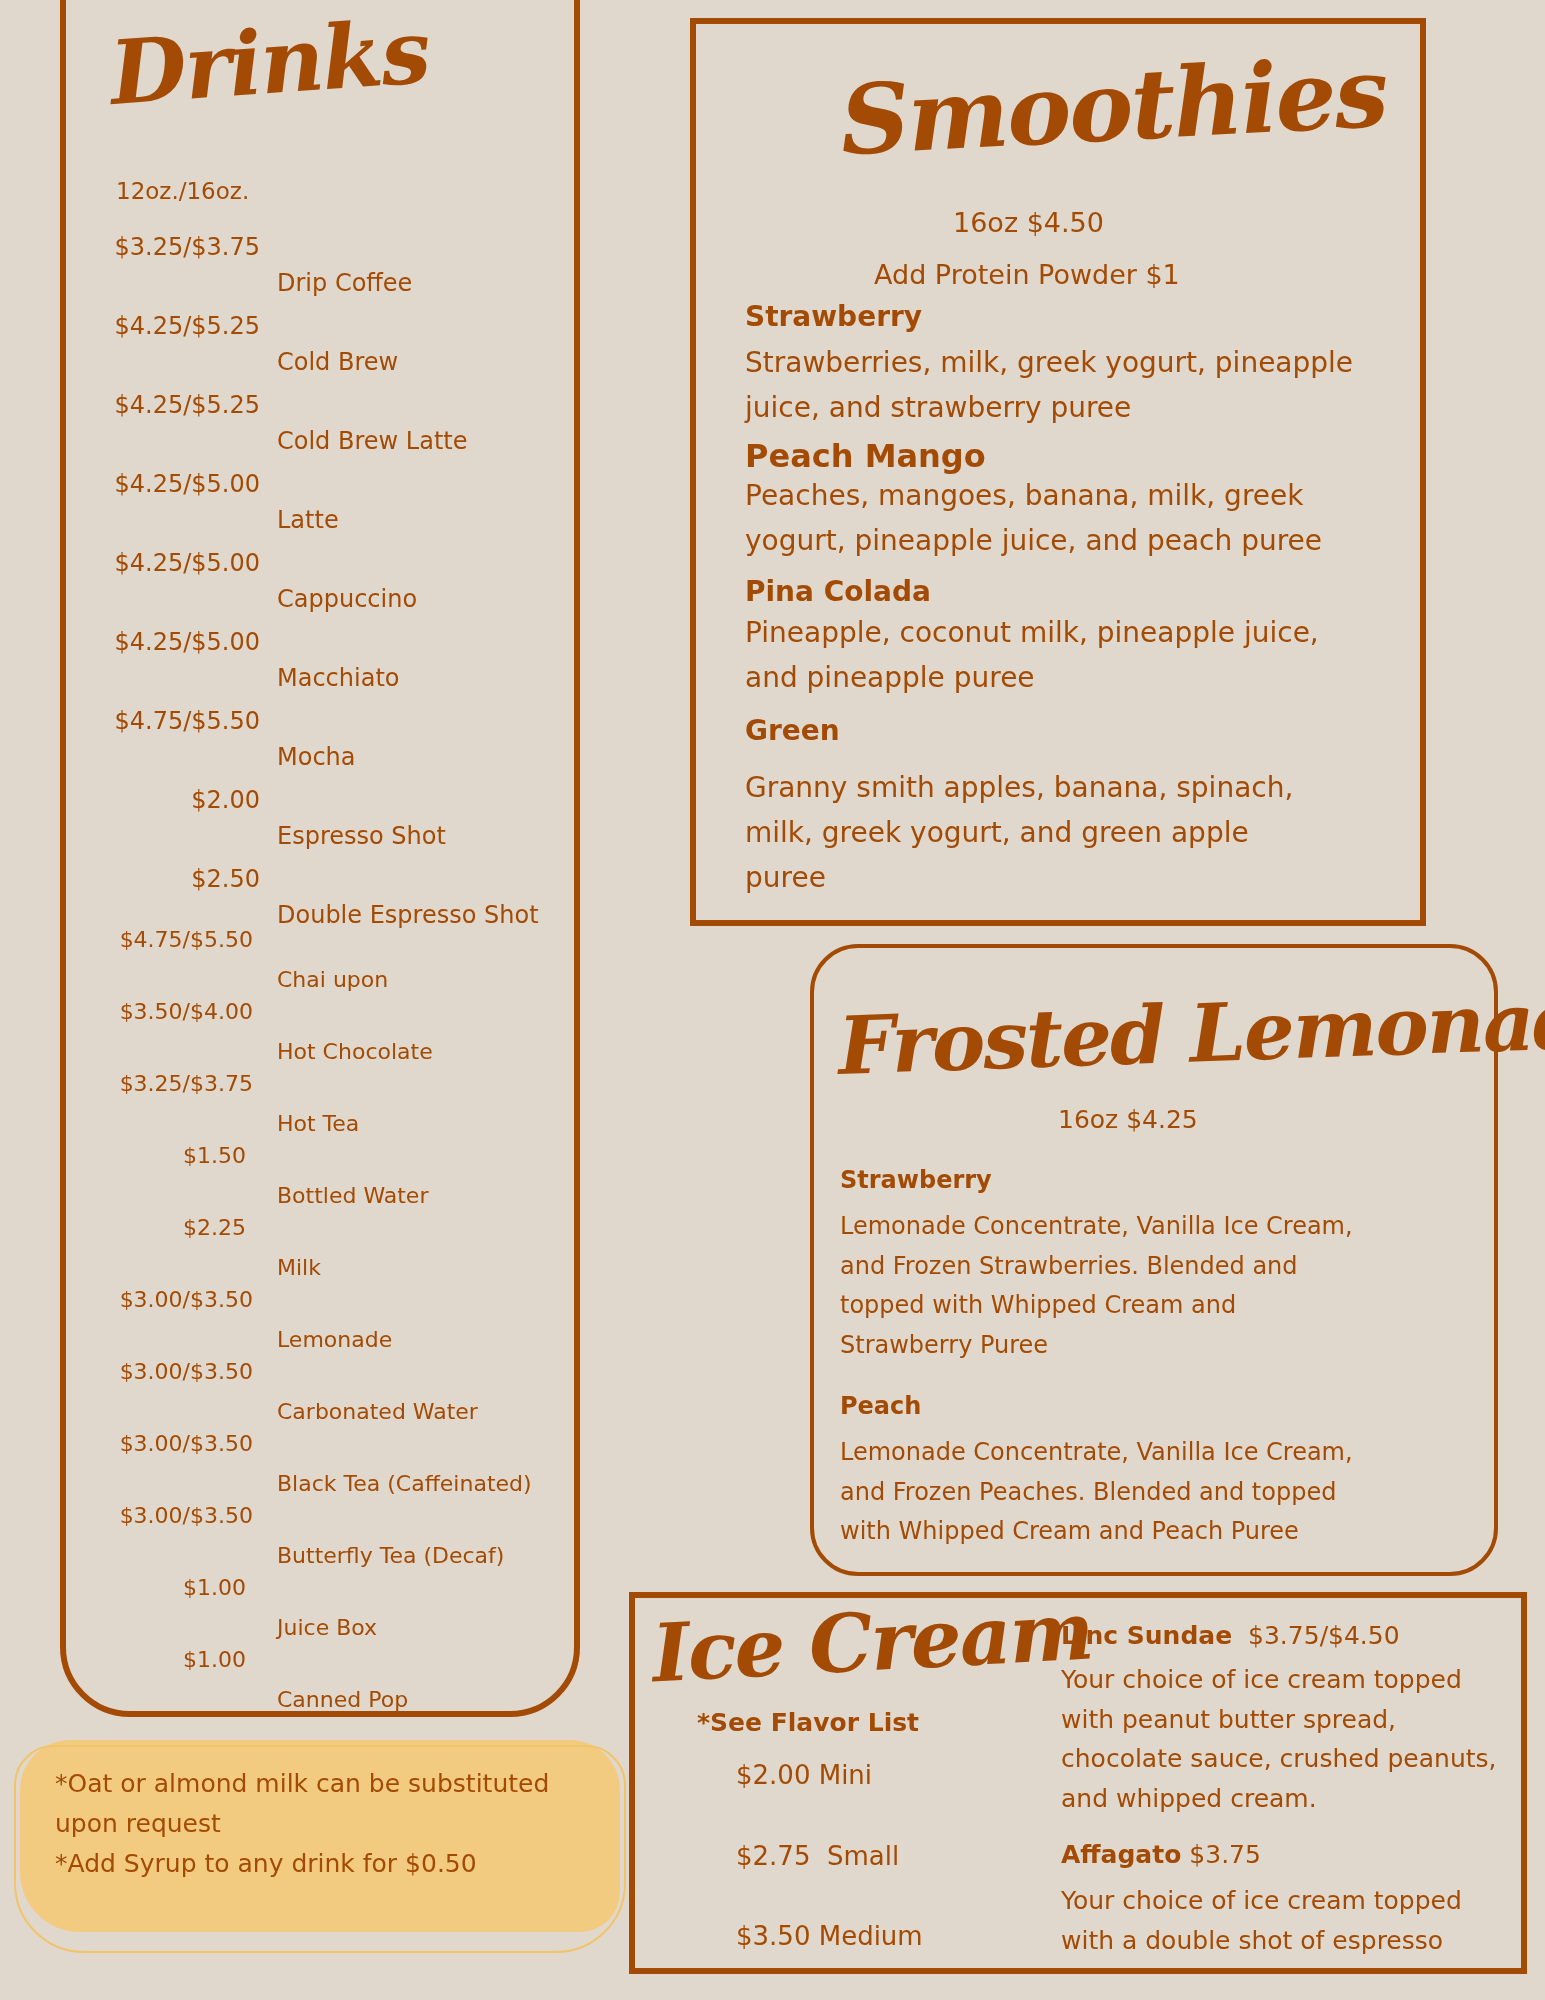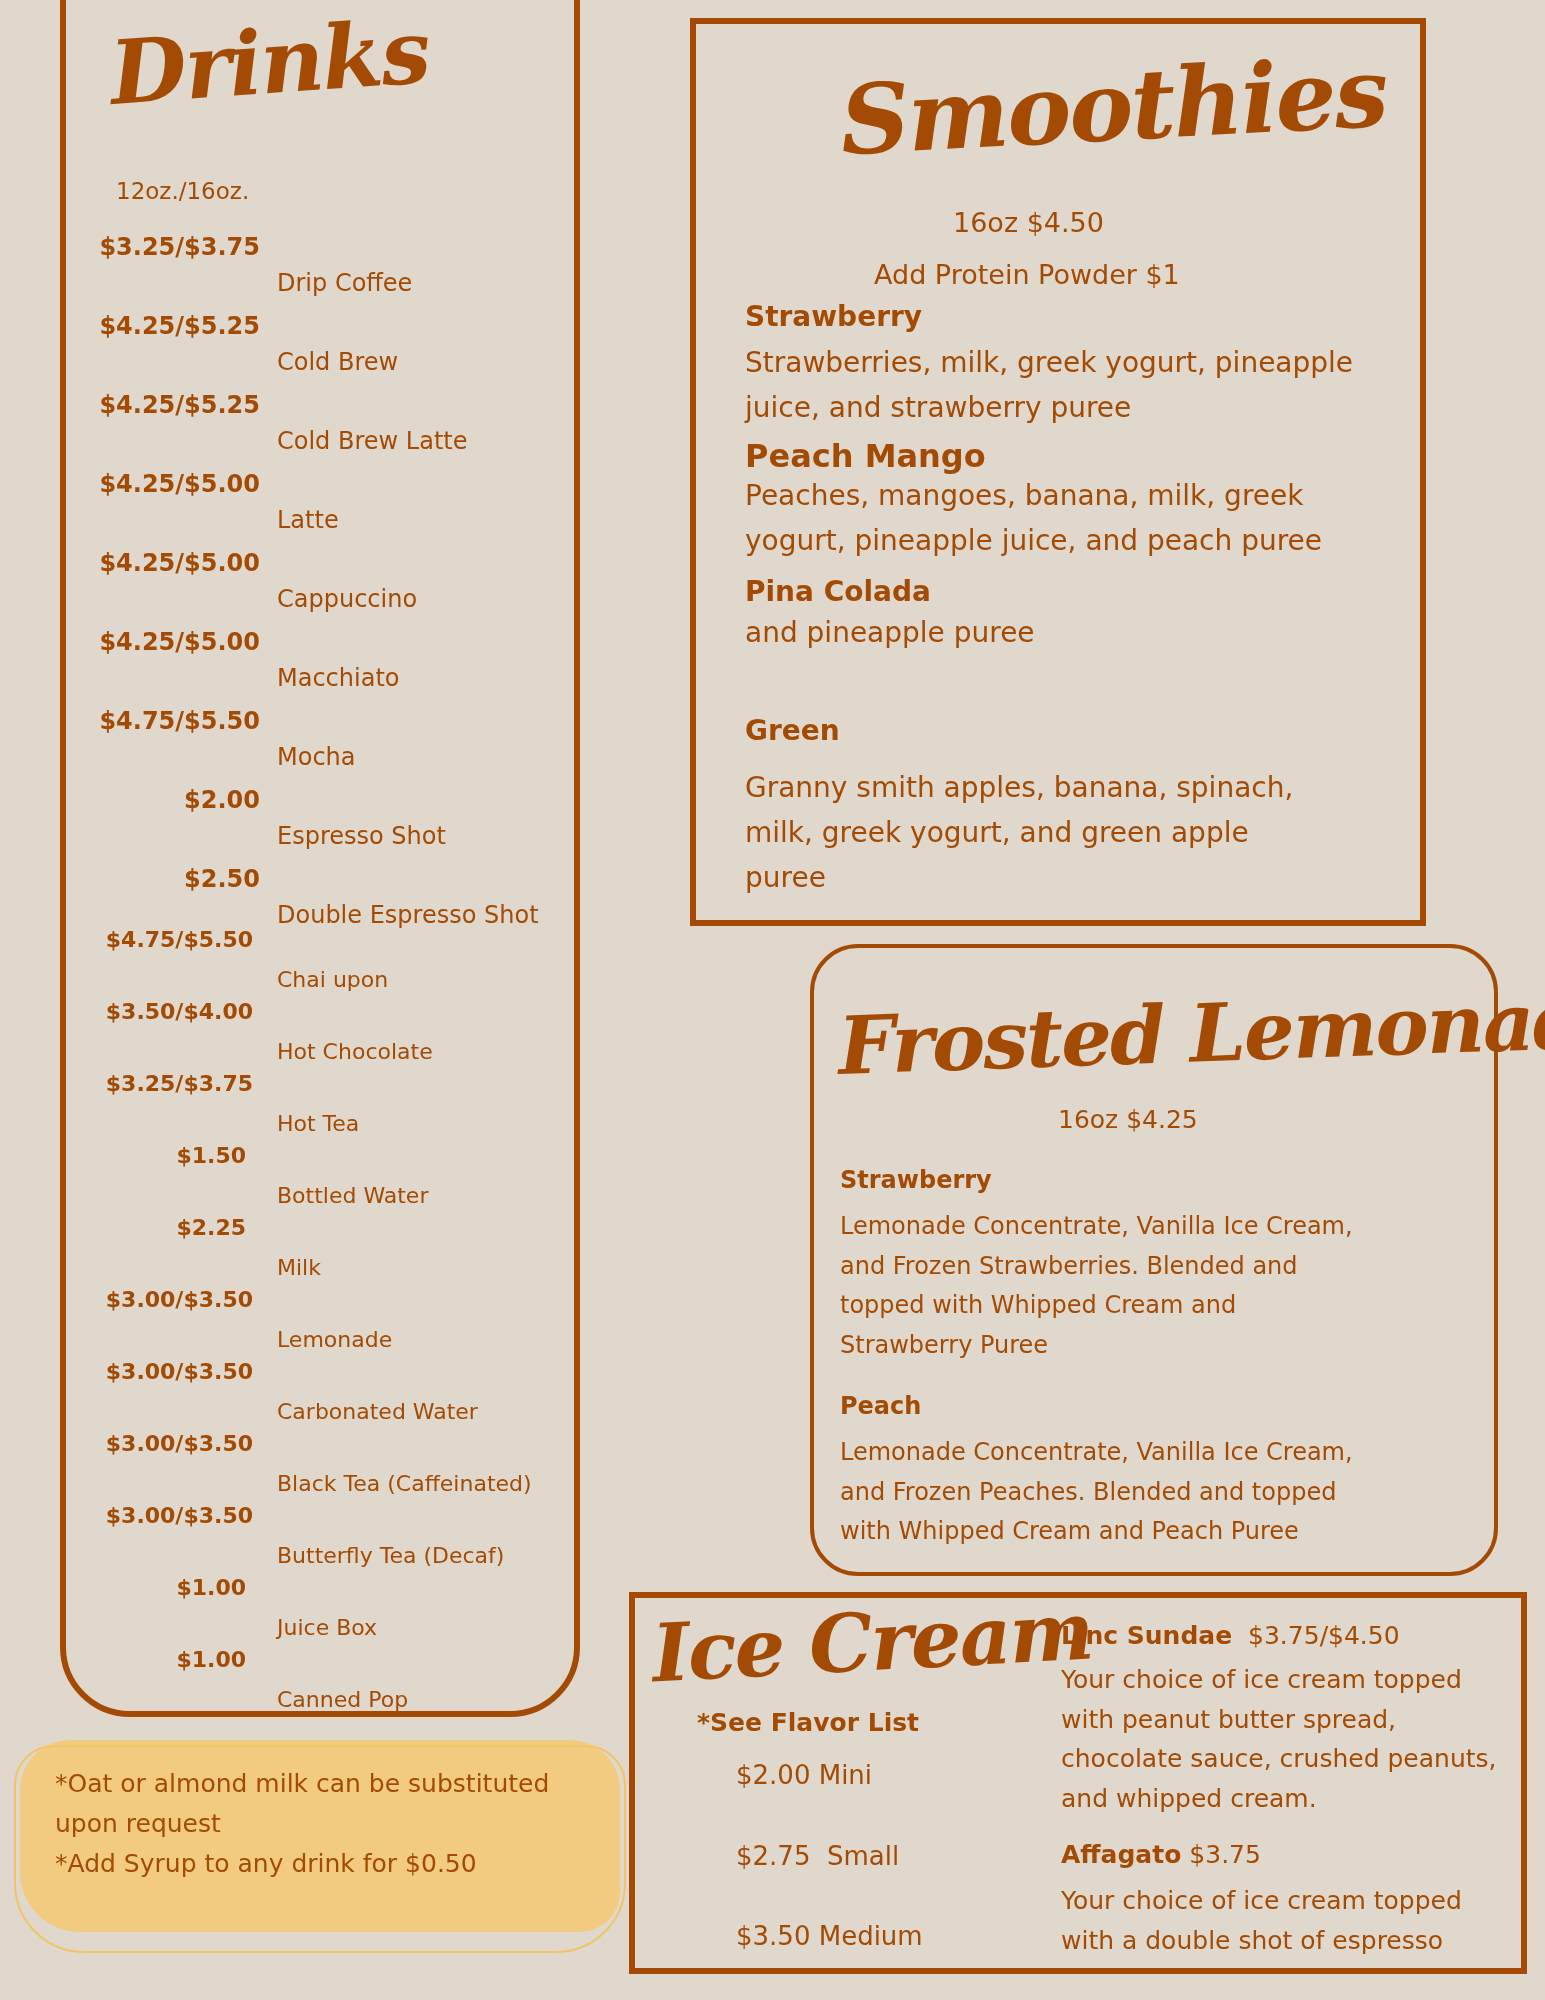--- a/index.html
+++ b/index.html
@@ -62,7 +62,6 @@
       top: 0;
       white-space: nowrap;
       text-align: right;
-      font-weight: bold;
     }
     .drink-name {
       position: absolute;

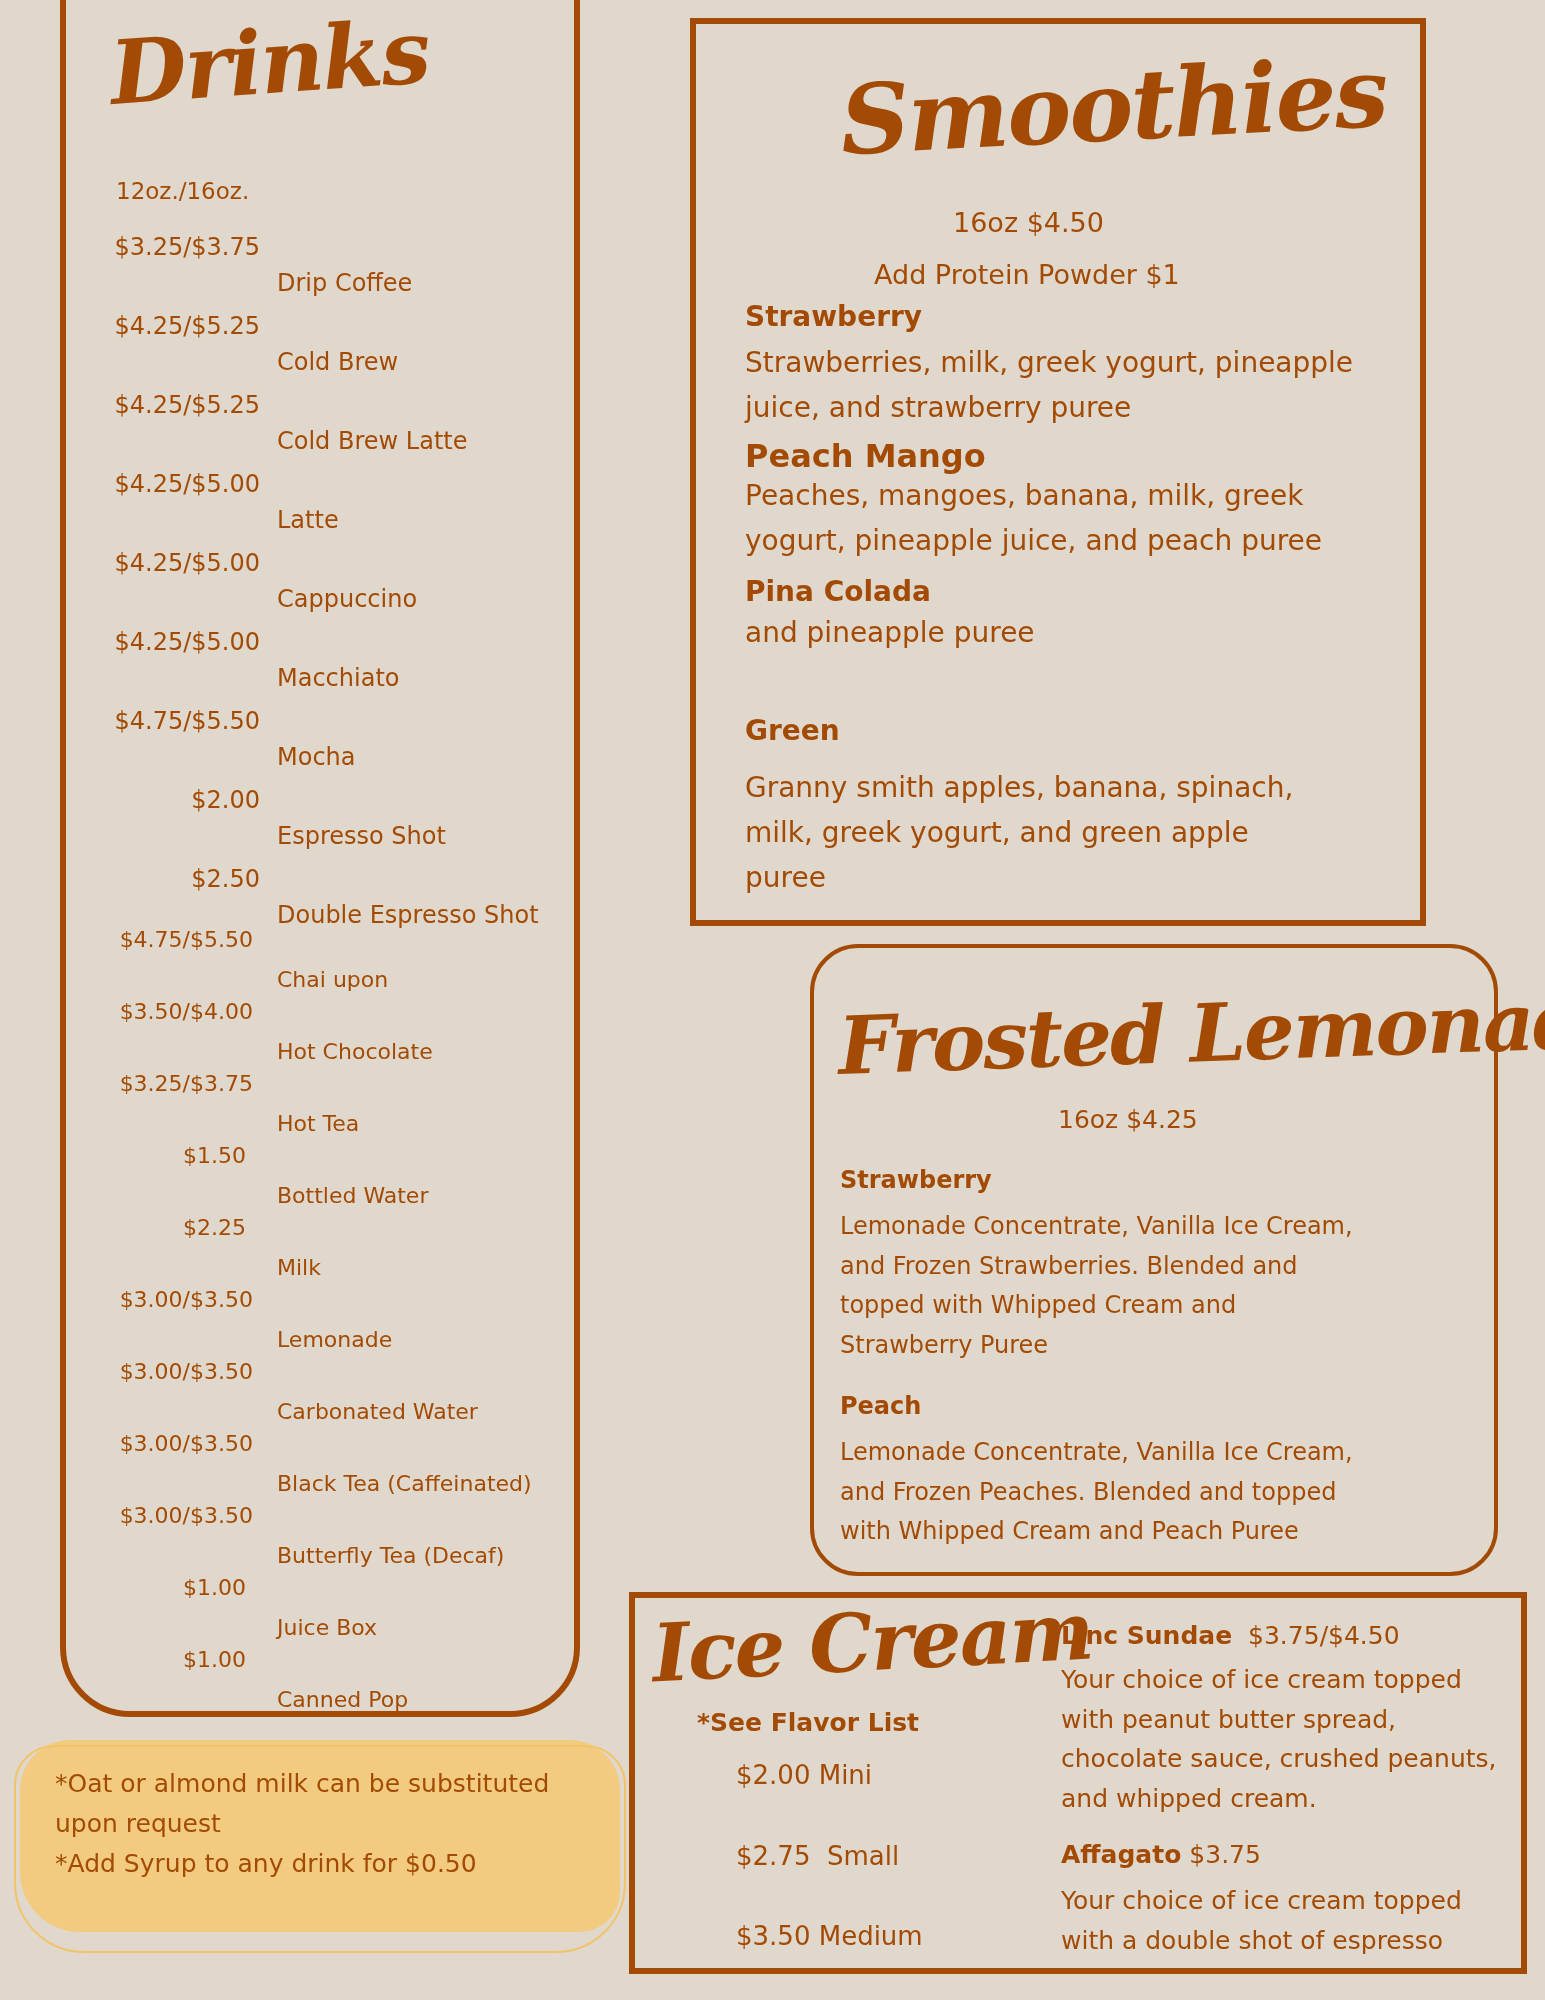--- a/index.html
+++ b/index.html
@@ -274,6 +274,7 @@
 </div>
 <div class="item-name" style="left:745px; top:575px; font-size:28px;">Pina Colada</div>
 <div class="item-desc" style="left:745px; top:610px; font-size:28px; line-height:45px;">
+  <div>Pineapple, coconut milk, pineapple juice,</div>
   <div>and pineapple puree</div>
 </div>
 <div class="item-name" style="left:745px; top:714px; font-size:28px;">Green</div>

